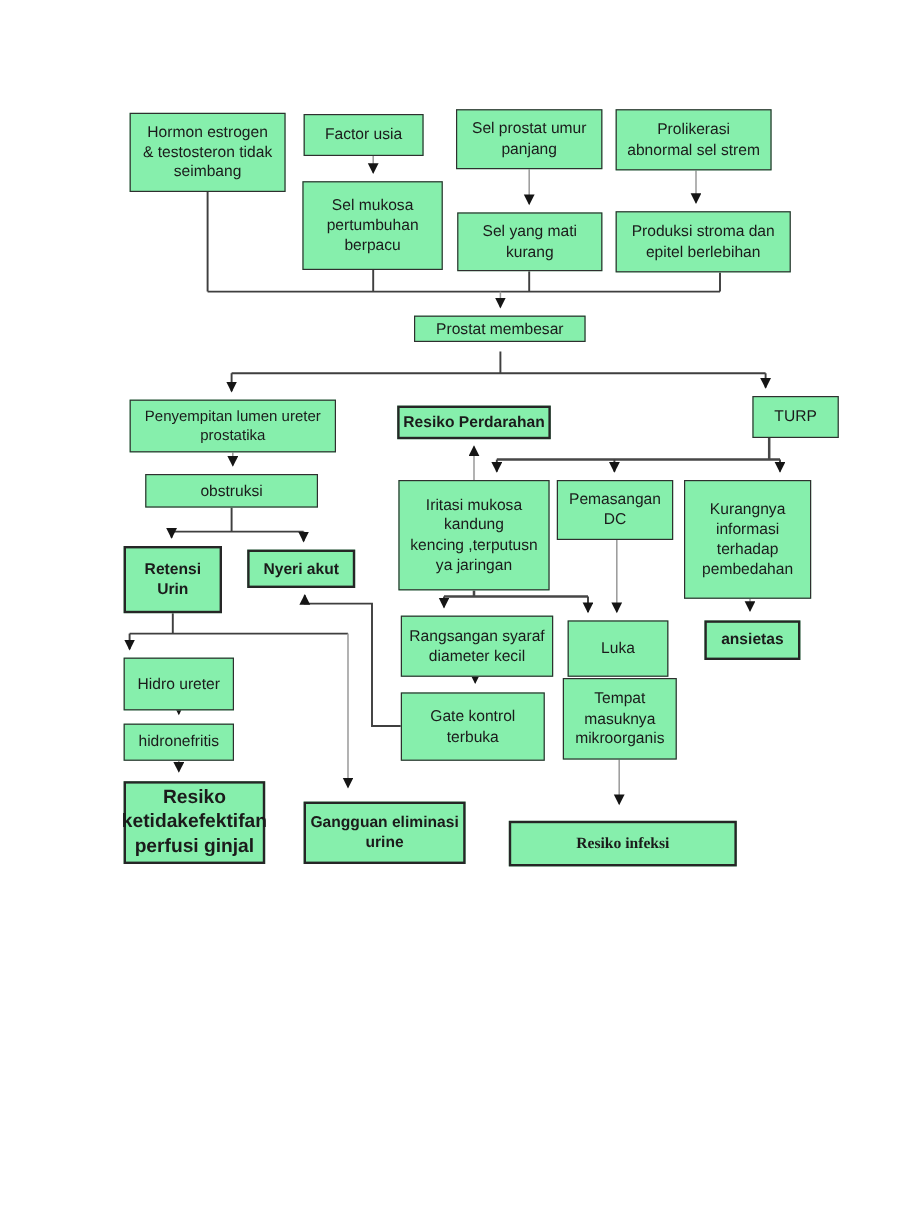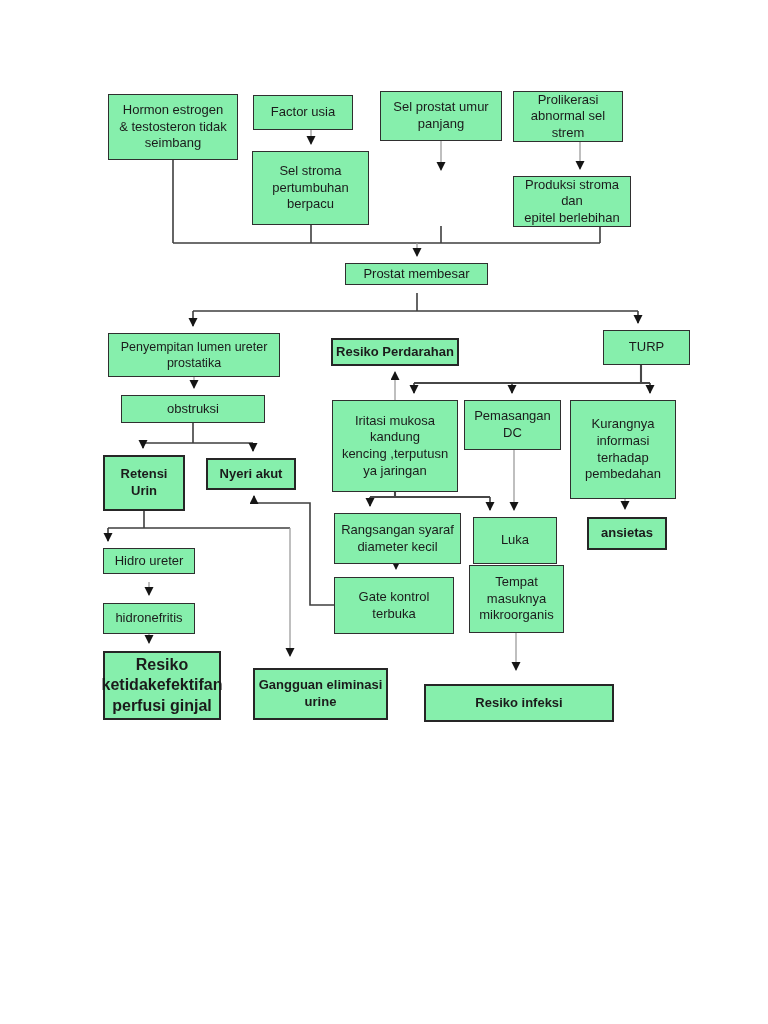--- a/index.html
+++ b/index.html
@@ -23,7 +23,7 @@
   #n-hormon        { left:108px; top:94px;  width:130px; height:66px; }
   #n-factor        { left:253px; top:95px;  width:100px; height:35px; }
   #n-selprostat    { left:380px; top:91px;  width:122px; height:50px; }
-  #n-prolikerasi   { left:513px; top:91px;  width:110px; height:51px; }
+  #n-prolikerasi   { left:513px; top:91px;  width:130px; height:51px; }
   #n-selstroma     { left:252px; top:151px; width:117px; height:74px; }
   #n-selmati       { left:381px; top:177px; width:121px; height:49px; }
   #n-produksi      { left:513px; top:176px; width:118px; height:51px; }

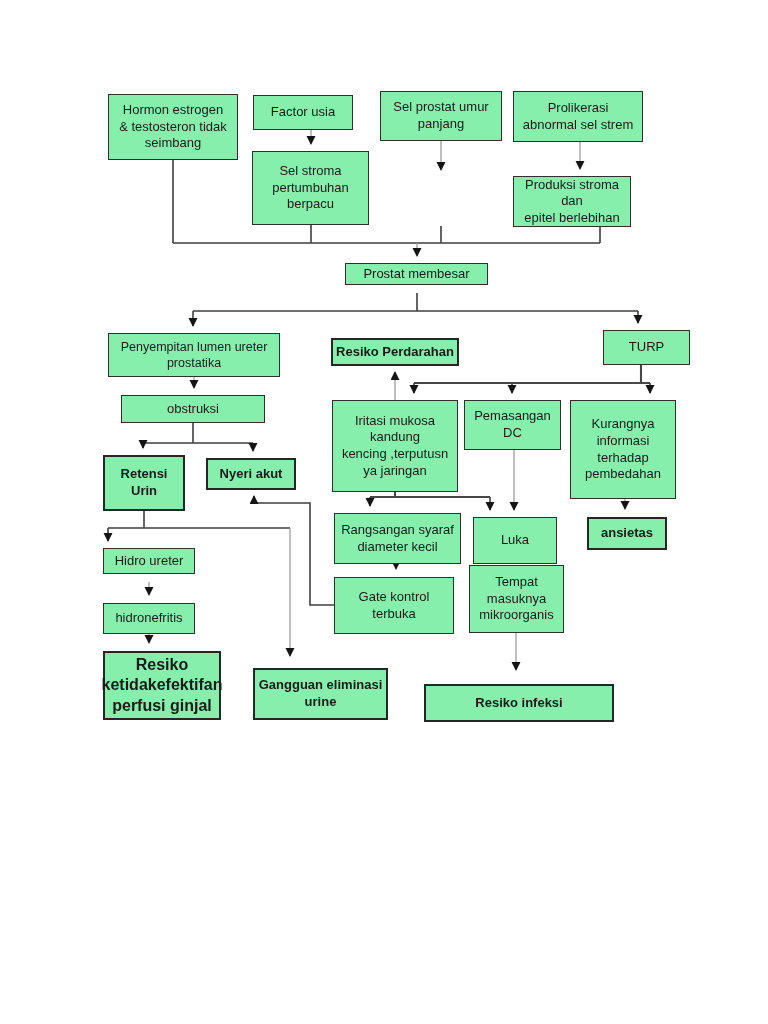--- a/index.html
+++ b/index.html
@@ -106,7 +106,7 @@
 panjang</div>
   <div id="n-prolikerasi" class="node">Prolikerasi
 abnormal sel strem</div>
-  <div id="n-selstroma" class="node">Sel stroma
+  <div id="n-selstroma" class="node">Sel mukosa
 pertumbuhan
 berpacu</div>
   <div id="n-produksi" class="node">Produksi stroma dan

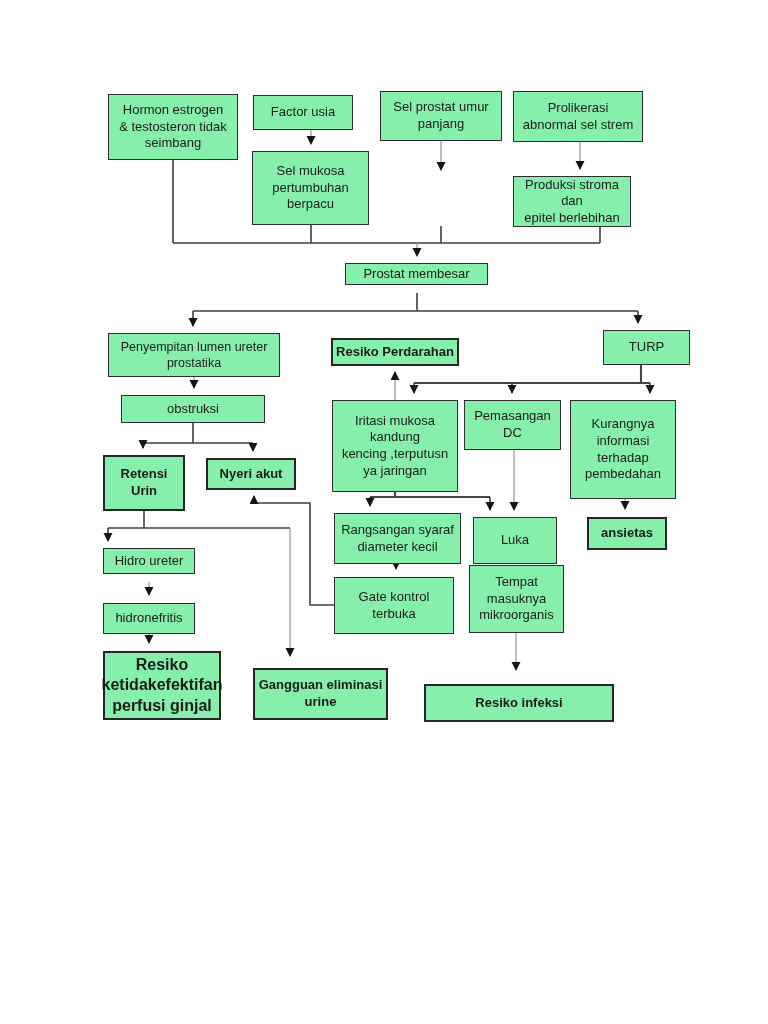--- a/index.html
+++ b/index.html
@@ -109,6 +109,8 @@
   <div id="n-selstroma" class="node">Sel mukosa
 pertumbuhan
 berpacu</div>
+  <div id="n-selmati" class="node">Sel yang mati
+kurang</div>
   <div id="n-produksi" class="node">Produksi stroma dan
 epitel berlebihan</div>
   <div id="n-prostat" class="node">Prostat membesar</div>

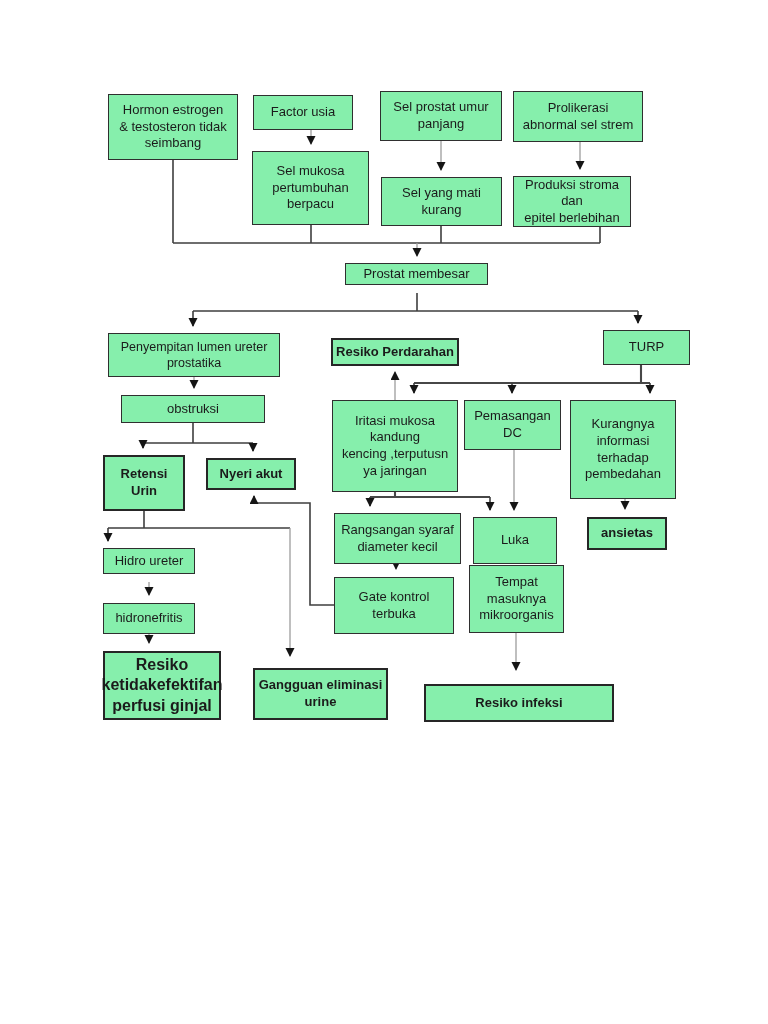--- a/index.html
+++ b/index.html
@@ -26,7 +26,7 @@
   #n-prolikerasi   { left:513px; top:91px;  width:130px; height:51px; }
   #n-selstroma     { left:252px; top:151px; width:117px; height:74px; }
   #n-selmati       { left:381px; top:177px; width:121px; height:49px; }
-  #n-produksi      { left:513px; top:176px; width:118px; height:51px; }
+  #n-produksi      { left:513px; top:176px; width:146px; height:51px; }
   #n-prostat       { left:345px; top:263px; width:143px; height:22px; }
   #n-penyempitan   { left:108px; top:333px; width:172px; height:44px; font-size:12.5px; }
   #n-resikoperd    { left:331px; top:338px; width:128px; height:28px; }

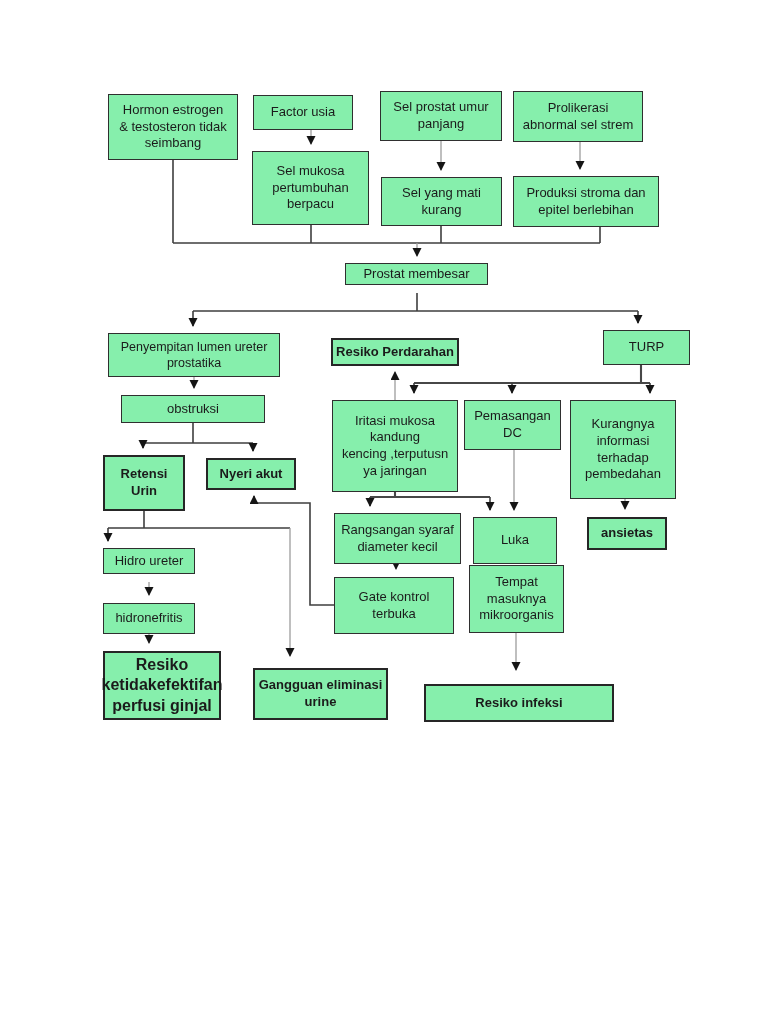--- a/index.html
+++ b/index.html
@@ -30,7 +30,7 @@
   #n-prostat       { left:345px; top:263px; width:143px; height:22px; }
   #n-penyempitan   { left:108px; top:333px; width:172px; height:44px; font-size:12.5px; }
   #n-resikoperd    { left:331px; top:338px; width:128px; height:28px; }
-  #n-turp          { left:603px; top:330px; width:87px;  height:35px; }
+  #n-turp          { left:627px; top:330px; width:72px;  height:35px; }
   #n-obstruksi     { left:121px; top:395px; width:144px; height:28px; }
   #n-iritasi       { left:332px; top:400px; width:126px; height:92px; }
   #n-pemasangan    { left:464px; top:400px; width:97px;  height:50px; }

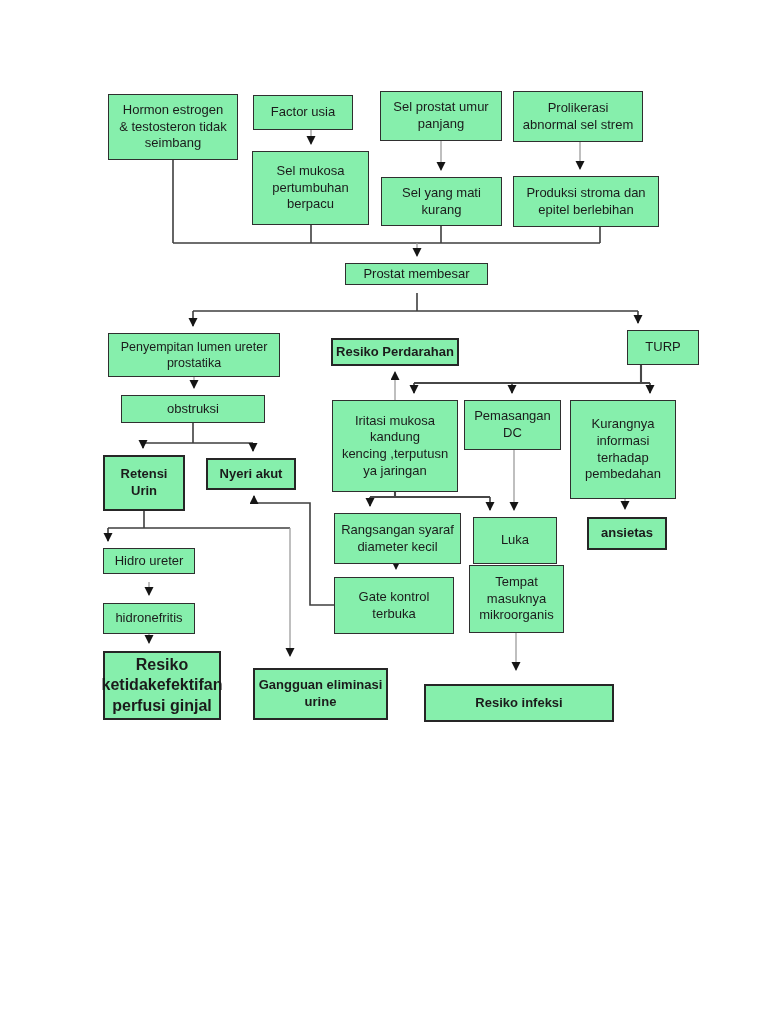--- a/index.html
+++ b/index.html
@@ -40,7 +40,7 @@
   #n-rangsangan    { left:334px; top:513px; width:127px; height:51px; }
   #n-luka          { left:473px; top:517px; width:84px;  height:47px; }
   #n-ansietas      { left:587px; top:517px; width:80px;  height:33px; }
-  #n-hidro         { left:103px; top:548px; width:92px;  height:26px; }
+  #n-hidro         { left:103px; top:548px; width:92px;  height:44px; }
   #n-gate          { left:334px; top:577px; width:120px; height:57px; }
   #n-tempat        { left:469px; top:565px; width:95px;  height:68px; }
   #n-hidronefritis { left:103px; top:603px; width:92px;  height:31px; }

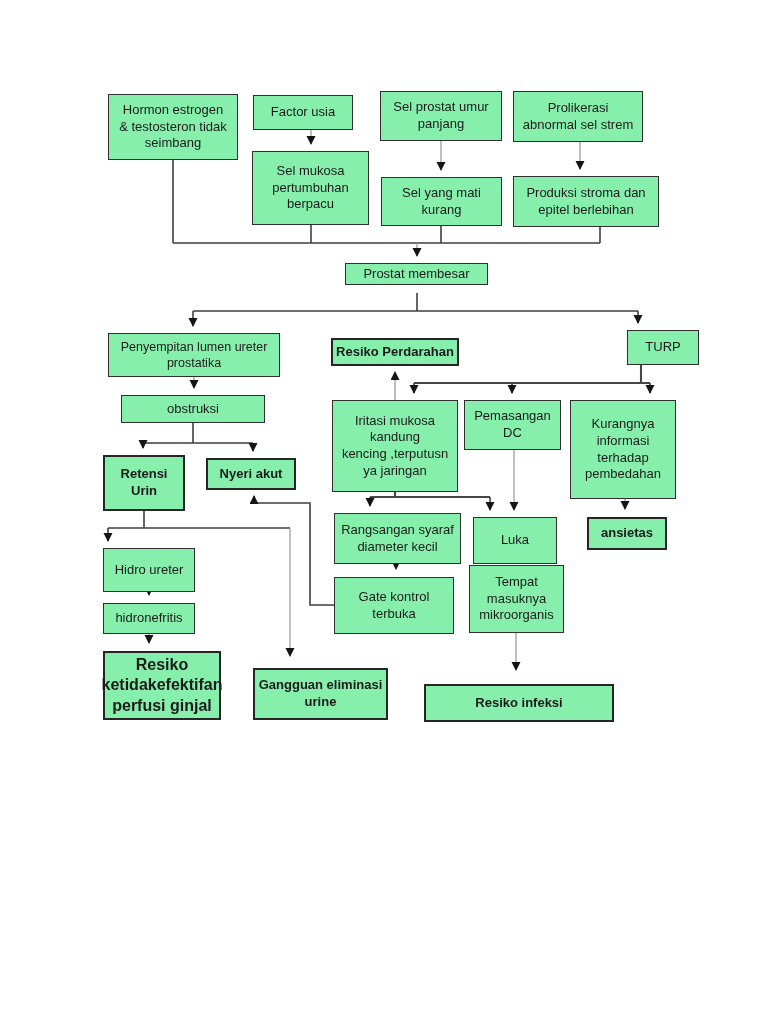--- a/index.html
+++ b/index.html
@@ -46,7 +46,7 @@
   #n-hidronefritis { left:103px; top:603px; width:92px;  height:31px; }
   #n-ginjal        { left:103px; top:651px; width:118px; height:69px; font-size:16px; }
   #n-gangguan      { left:253px; top:668px; width:135px; height:52px; }
-  #n-infeksi       { left:424px; top:684px; width:190px; height:38px; }
+  #n-infeksi       { left:424px; top:684px; width:190px; height:38px;font-family:Liberation Serif, serif; }
 </style>
 </head>
 <body>

